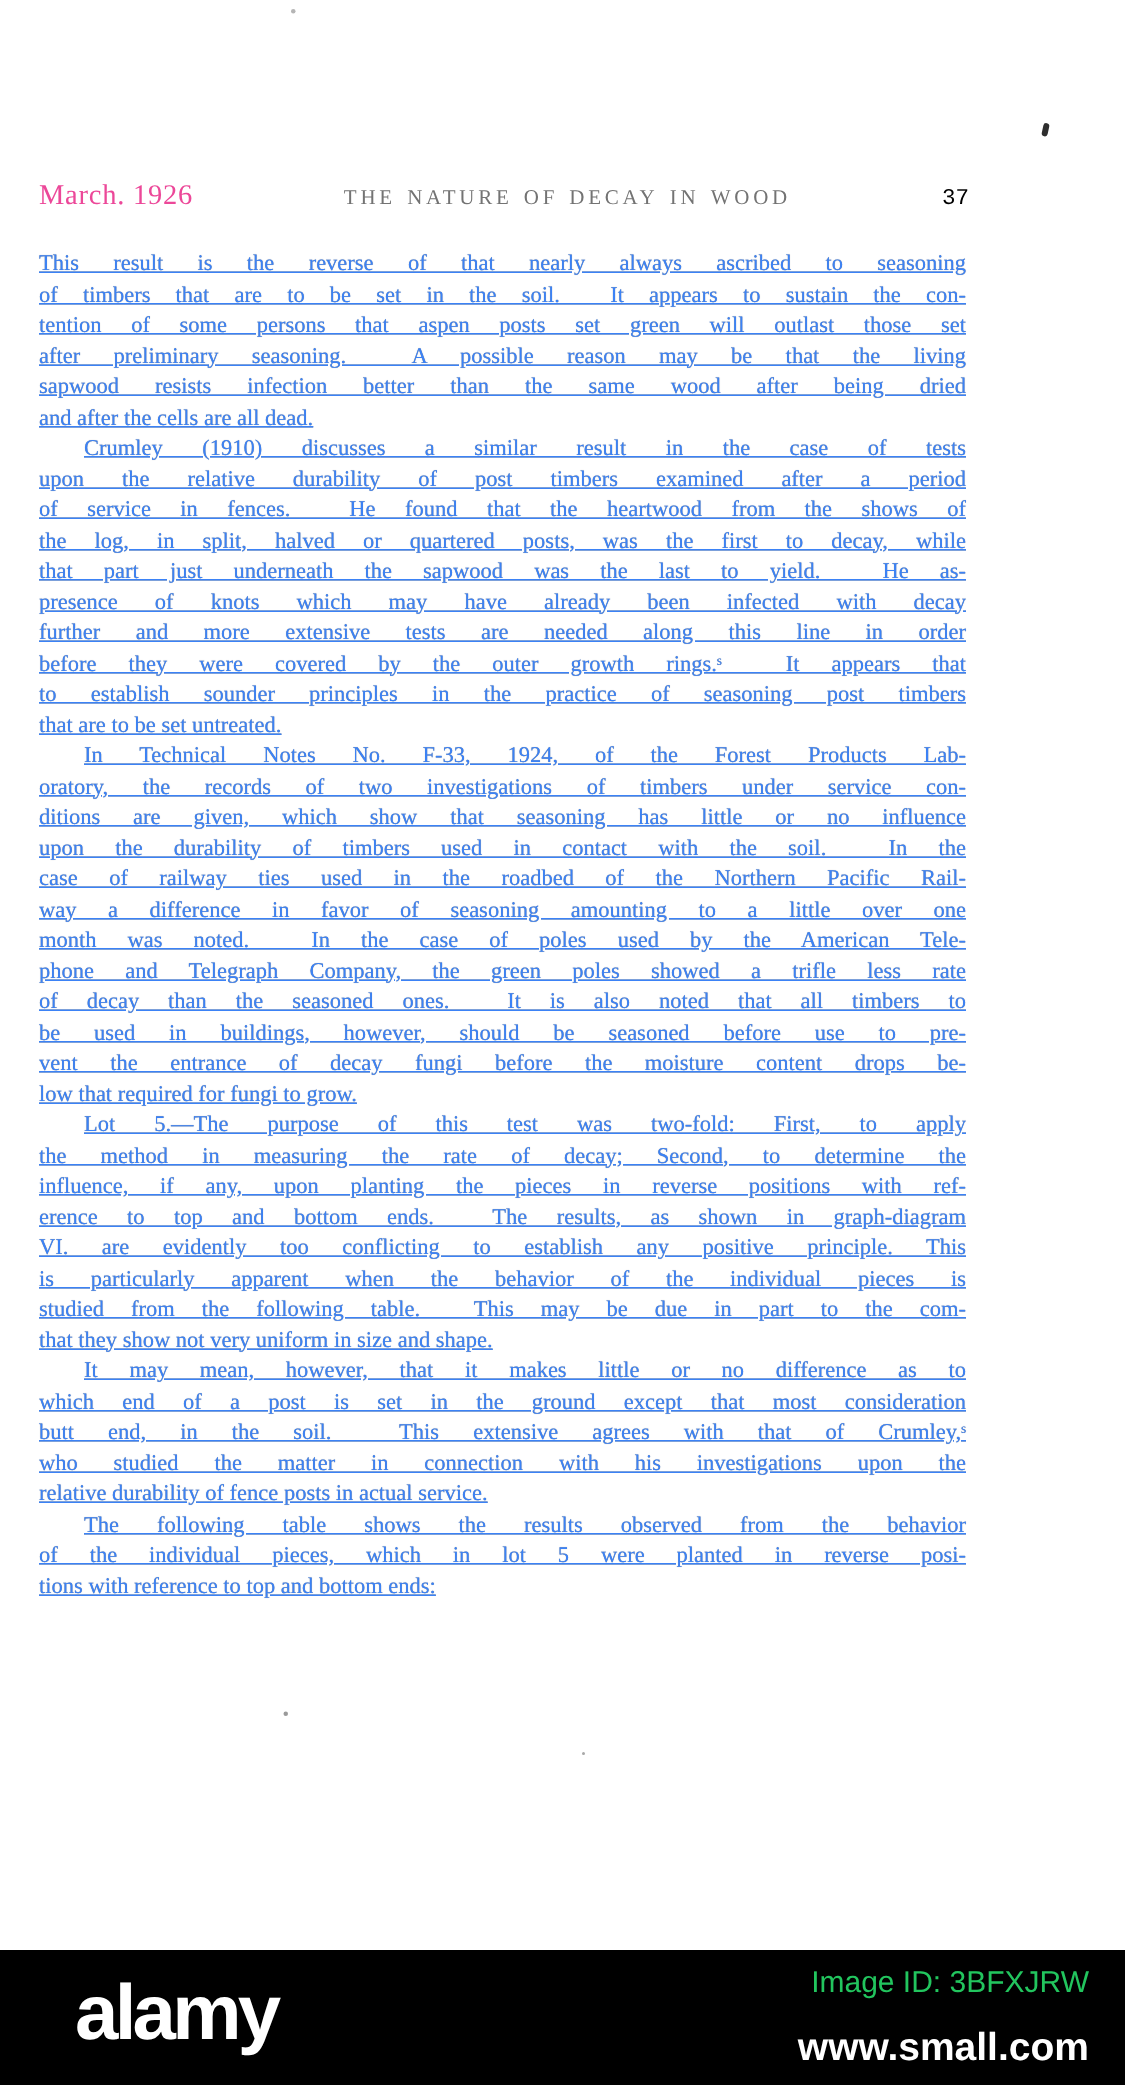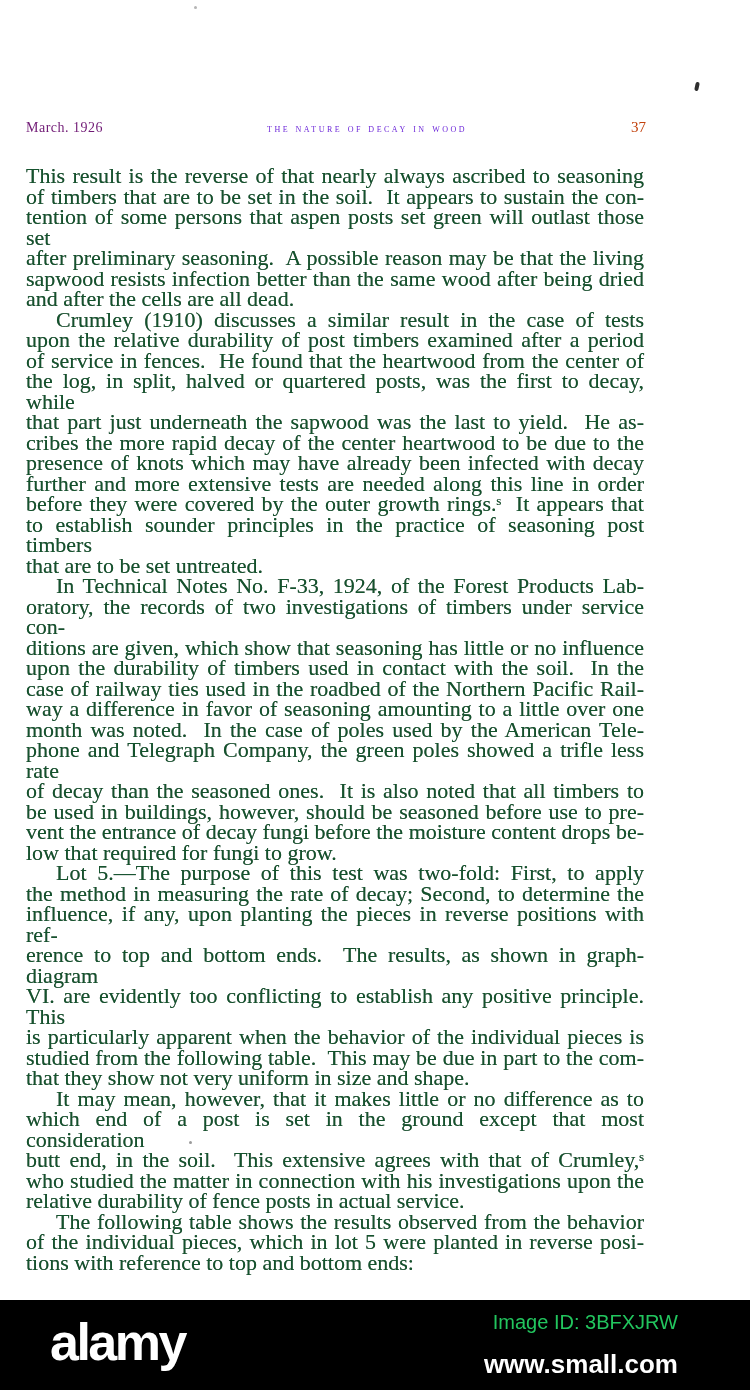--- a/index.html
+++ b/index.html
@@ -27,9 +27,9 @@
     justify-content: space-between;
   }
   .journal-date {
-    font-size: 14px;
+    font-size: 19px;
     letter-spacing: 0.5px;
-    color: #701a75;
+    color: #ec4899;
   }
   .article-title {
     font-variant: small-caps;

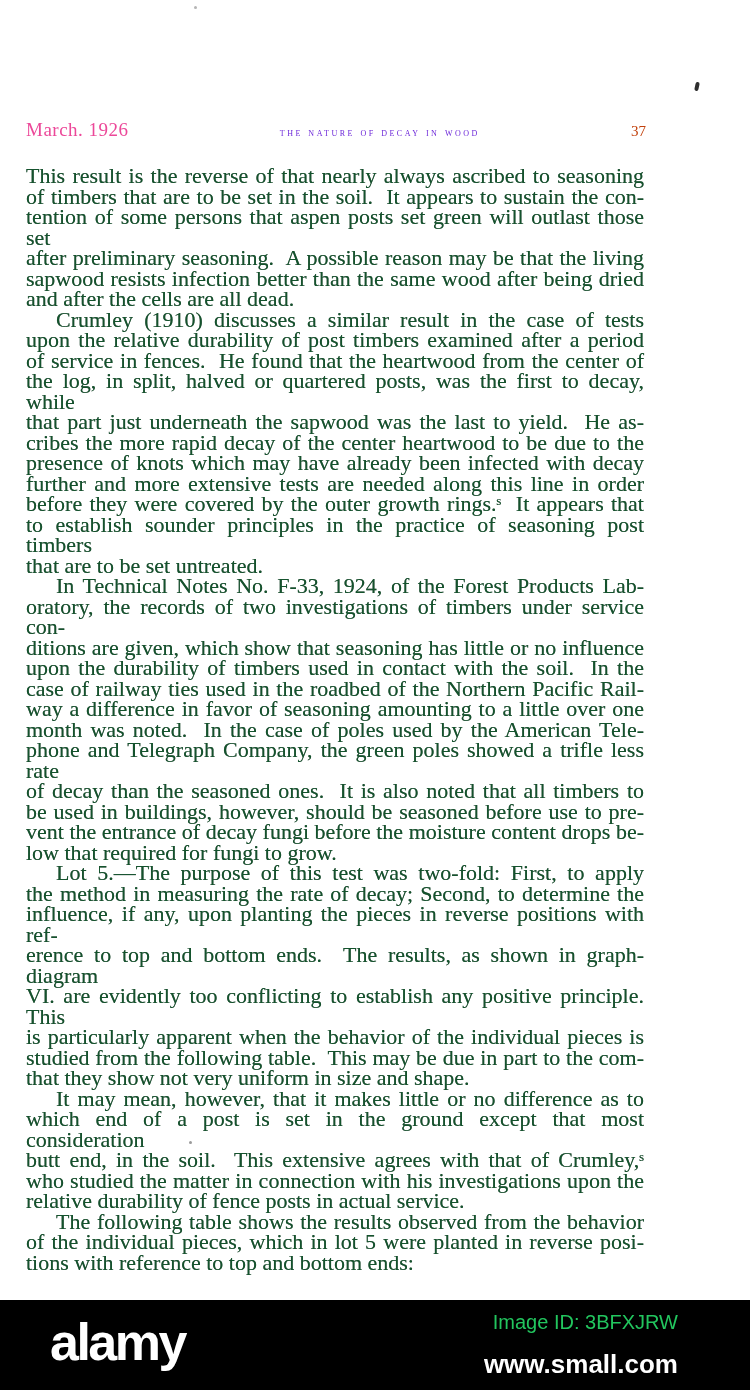--- a/index.html
+++ b/index.html
@@ -33,9 +33,9 @@
   }
   .article-title {
     font-variant: small-caps;
-    font-size: 12px;
+    font-size: 20px;
     letter-spacing: 2.5px;
-    color: #6d28d9;
+    color: #737373;
     text-transform: lowercase;
     font-family: Liberation Serif, serif;
   }

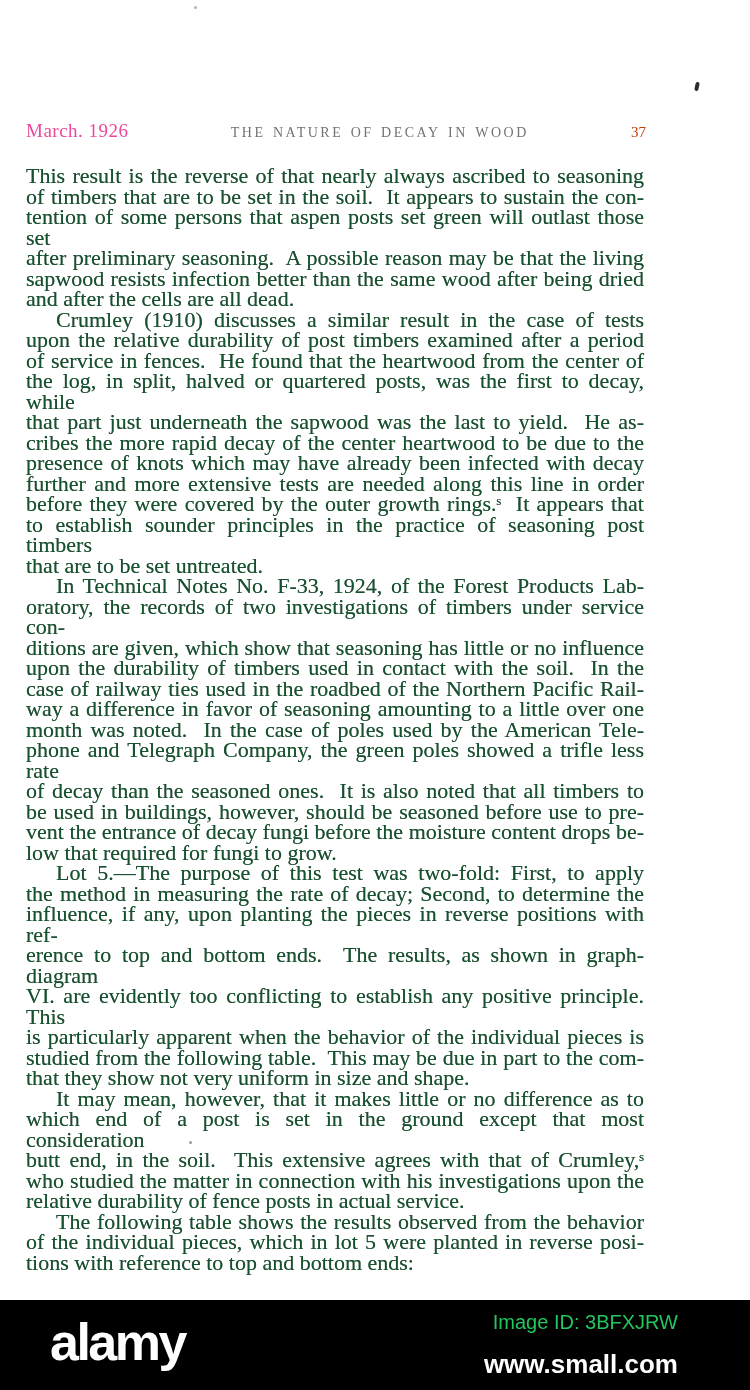--- a/index.html
+++ b/index.html
@@ -41,7 +41,8 @@
   }
   .page-number {
     font-size: 15px;
-    color: #c2410c;
+    color: #000000;
+    font-family: Liberation Mono, monospace;
   }
   
   .body-text {

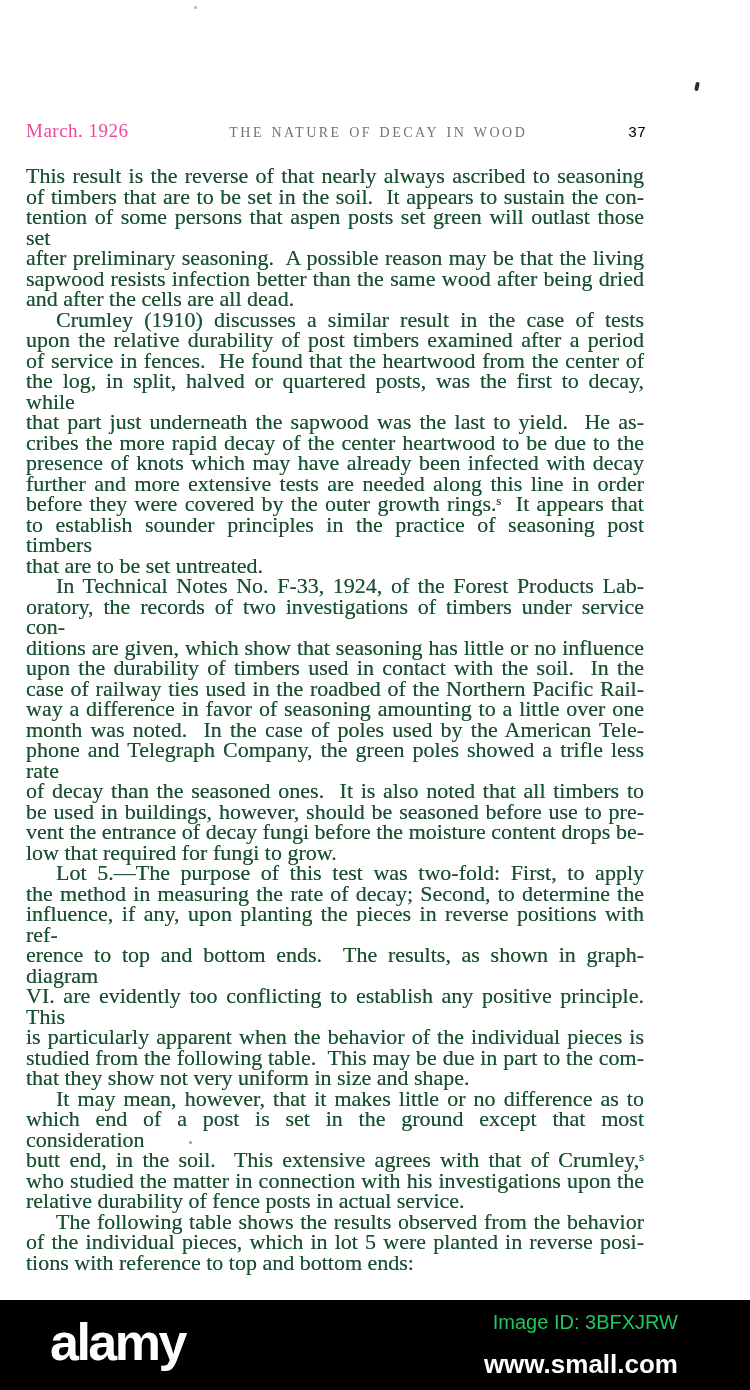--- a/index.html
+++ b/index.html
@@ -50,10 +50,11 @@
     top: 166px;
     left: 26px;
     width: 618px;
-    font-size: 22px;
+    font-size: 15px;
     line-height: 20.5px;
-    color: #14532d;
+    color: #3b82f6;
     text-shadow: 0 0 0.45px rgba(20,20,20,0.55);
+    text-decoration: underline;
   }
   .para { margin: 0; }
   .line {

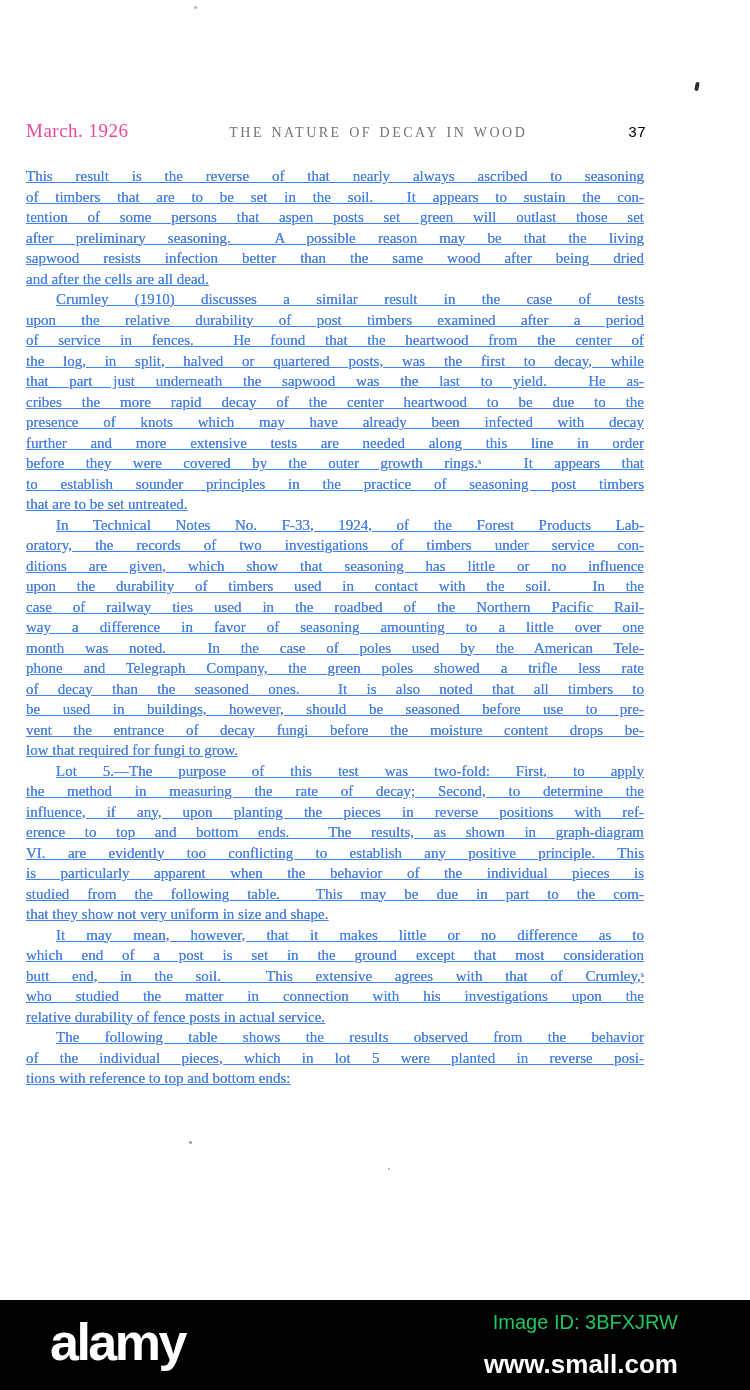--- a/index.html
+++ b/index.html
@@ -136,7 +136,7 @@
       <div class="para">
         <div class="line indent">Crumley (1910) discusses a similar result in the case of tests</div>
         <div class="line">upon the relative durability of post timbers examined after a period</div>
-        <div class="line">of service in fences.  He found that the heartwood from the center of</div>
+        <div class="line">of service in fences.  He found that the heartwood from the shows of</div>
         <div class="line">the log, in split, halved or quartered posts, was the first to decay, while</div>
         <div class="line">that part just underneath the sapwood was the last to yield.  He as-</div>
         <div class="line">cribes the more rapid decay of the center heartwood to be due to the</div>

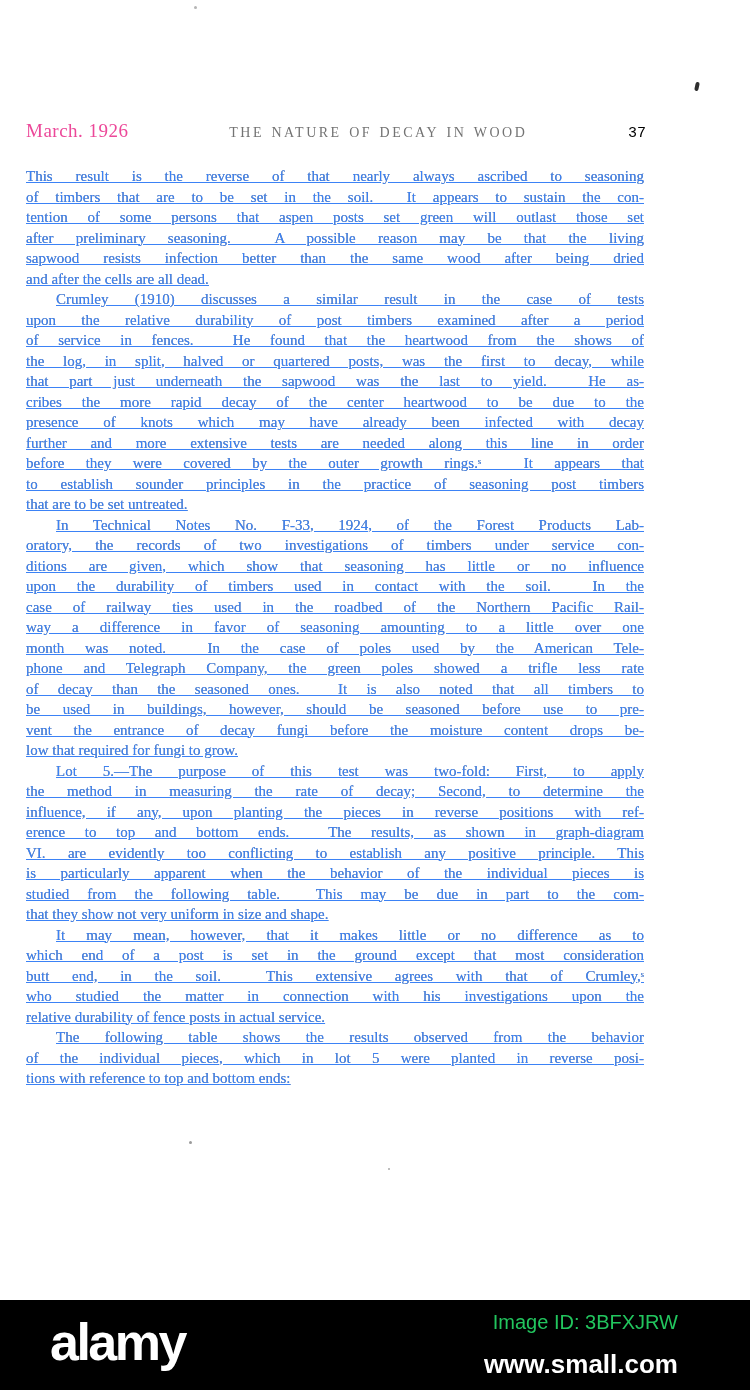--- a/index.html
+++ b/index.html
@@ -139,7 +139,6 @@
         <div class="line">of service in fences.  He found that the heartwood from the shows of</div>
         <div class="line">the log, in split, halved or quartered posts, was the first to decay, while</div>
         <div class="line">that part just underneath the sapwood was the last to yield.  He as-</div>
-        <div class="line">cribes the more rapid decay of the center heartwood to be due to the</div>
         <div class="line">presence of knots which may have already been infected with decay</div>
         <div class="line">further and more extensive tests are needed along this line in order</div>
         <div class="line">before they were covered by the outer growth rings.ˢ  It appears that</div>

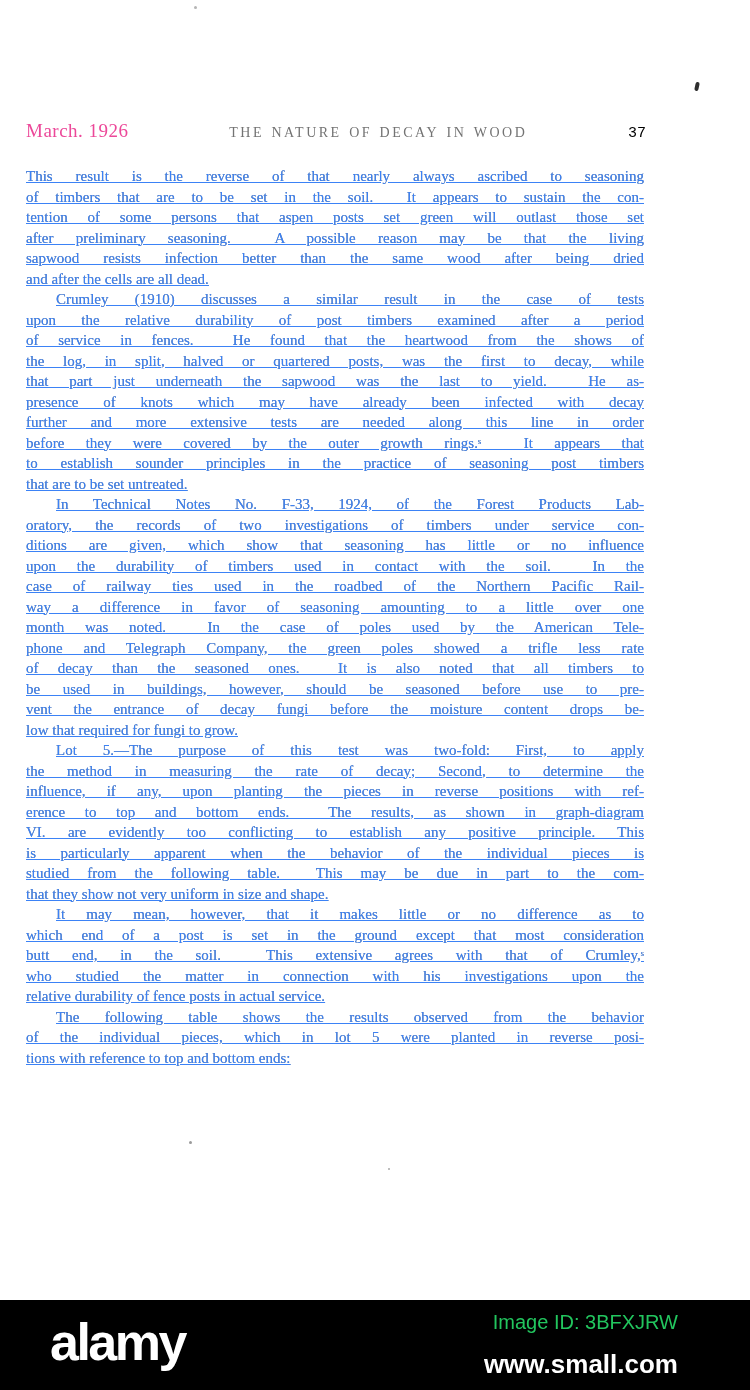--- a/index.html
+++ b/index.html
@@ -86,7 +86,7 @@
     display: flex;
     align-items: center;
     justify-content: space-between;
-    padding: 0 72px 0 50px;
+    padding: 0 24px 0 50px;
     box-sizing: border-box;
     font-family: "Liberation Sans", sans-serif;
   }

